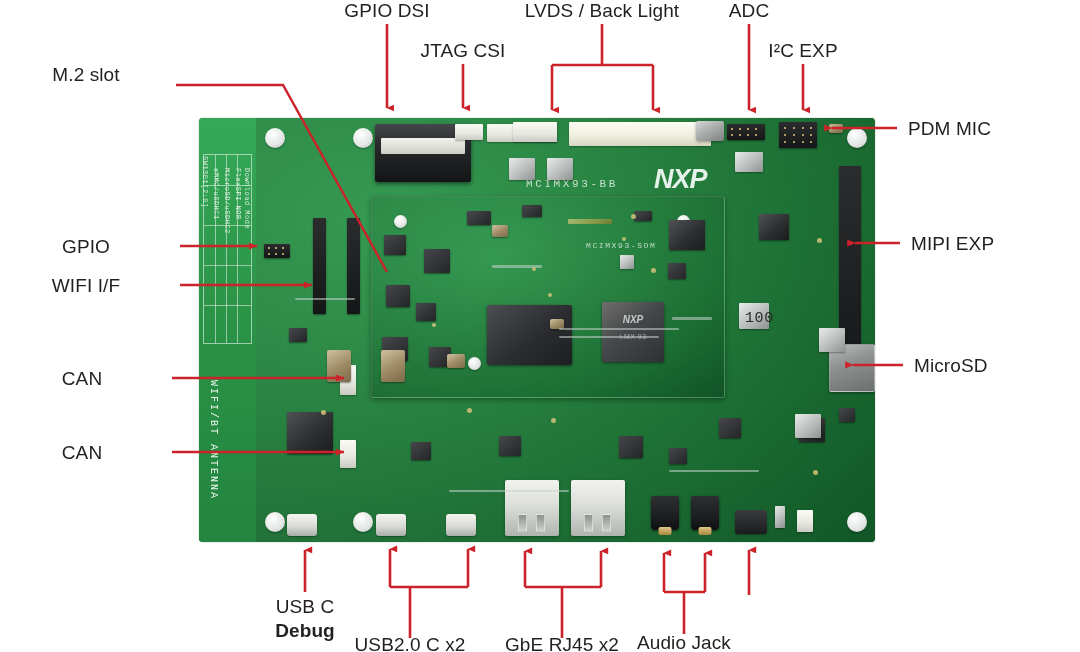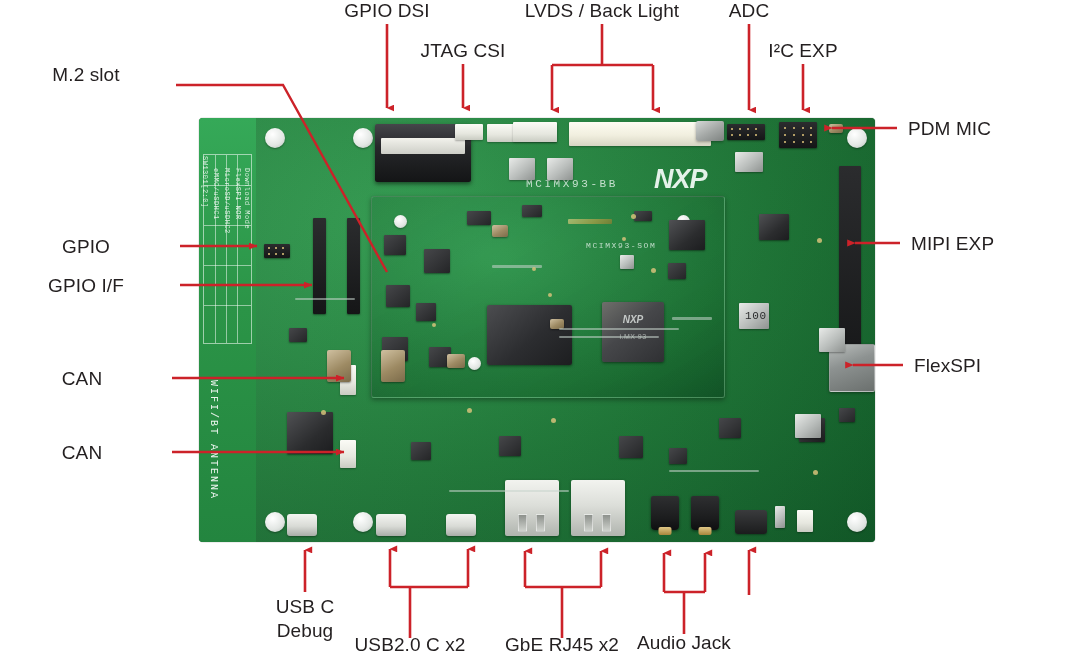--- a/index.html
+++ b/index.html
@@ -506,7 +506,7 @@
 
   <div class="label right" style="left:0px; top:236px; width:172px;">GPIO</div>
 
-  <div class="label right" style="left:0px; top:275px; width:172px;">GPIO I/F</div>
+  <div class="label right" style="left:0px; top:275px; width:172px;">WIFI I/F</div>
 
   <div class="label right" style="left:0px; top:368px; width:164px;">CAN</div>
 

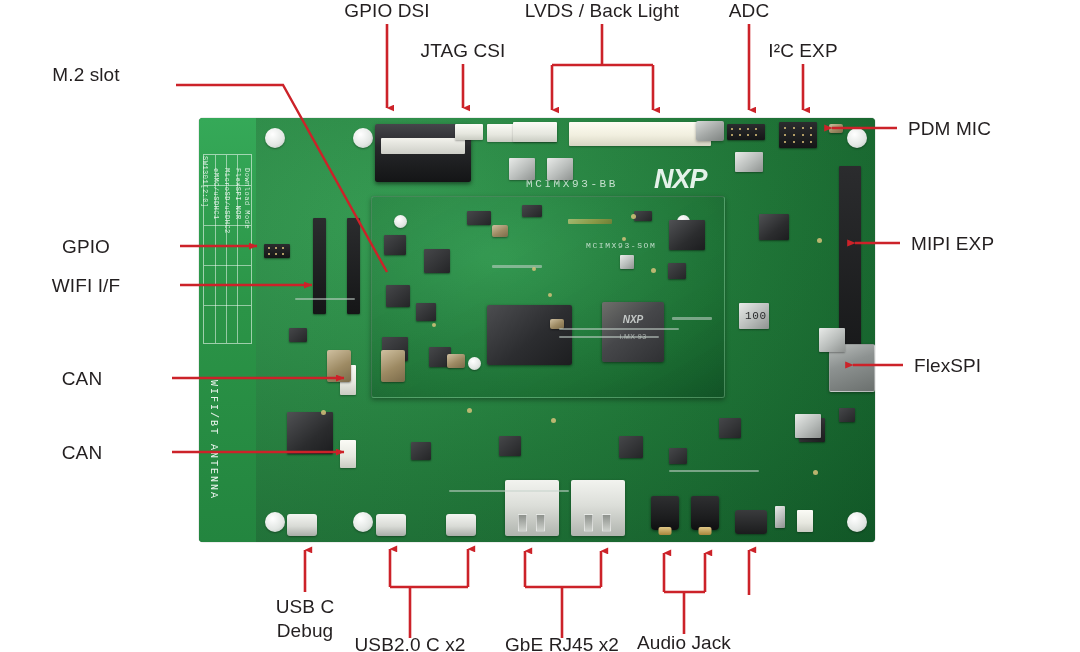--- a/index.html
+++ b/index.html
@@ -392,7 +392,7 @@
     <div class="part silver" style="left:310px; top:40px; width:26px; height:22px;"></div>
     <div class="part silver" style="left:348px; top:40px; width:26px; height:22px;"></div>
     <div class="part silver" style="left:540px; top:185px; width:30px; height:26px;"></div>
-    <div class="silk" style="left:546px; top:192px; font-size:11px; letter-spacing:0.6px; color:#2a2b2c;">100</div>
+    <div class="silk" style="left:546px; top:192px; font-size:15px; letter-spacing:0.6px; color:#2a2b2c;">100</div>
 
     <div class="cap" style="left:548px; top:248px; width:24px; height:24px;"></div>
     <div class="cap" style="left:544px; top:280px; width:22px; height:22px;"></div>

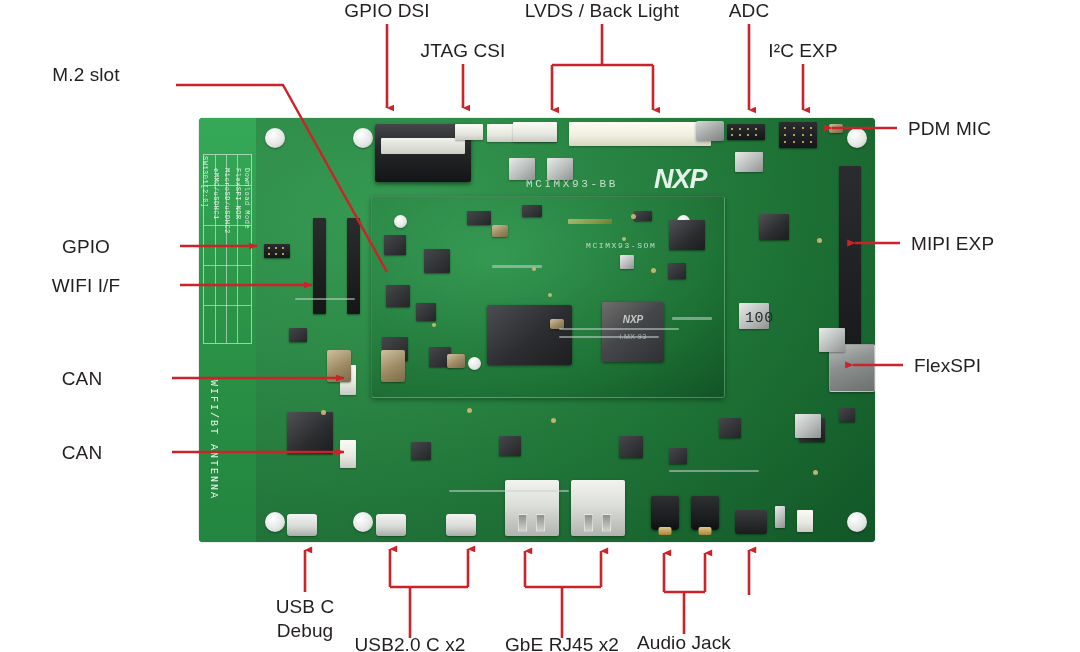--- a/index.html
+++ b/index.html
@@ -502,7 +502,7 @@
 
   <div class="label" style="left:911px; top:233px;">MIPI EXP</div>
 
-  <div class="label" style="left:914px; top:355px;">FlexSPI</div>
+  <div class="label" style="left:914px; top:355px;">MicroSD</div>
 
   <div class="label right" style="left:0px; top:236px; width:172px;">GPIO</div>
 

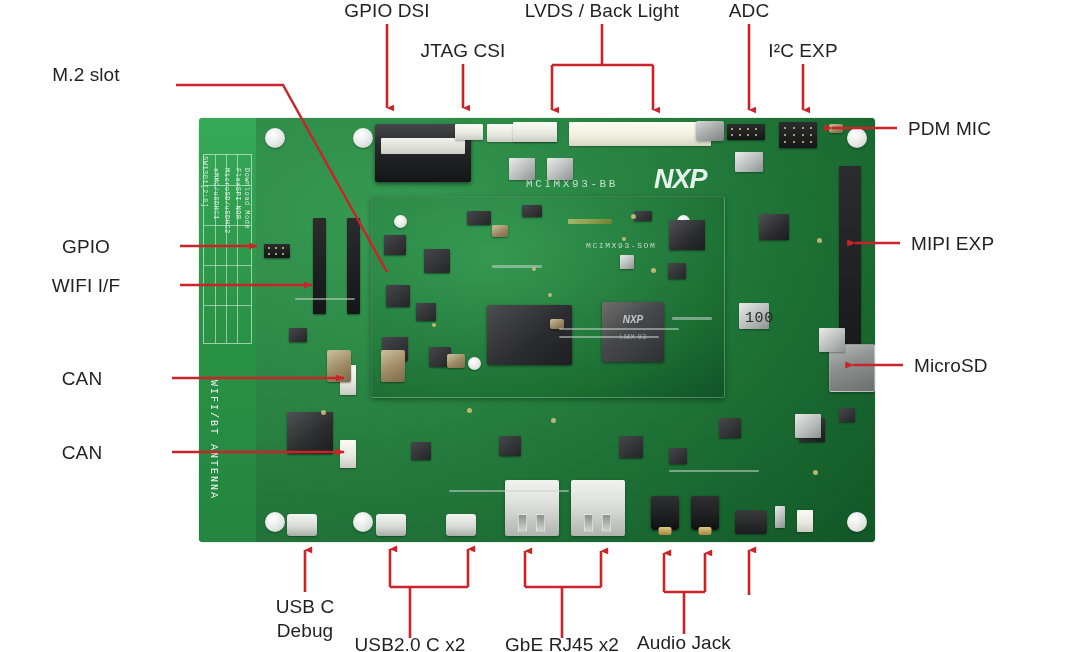--- a/index.html
+++ b/index.html
@@ -513,7 +513,7 @@
   <div class="label right" style="left:0px; top:442px; width:164px;">CAN</div>
 
   <div class="label center" style="left:215px; top:596px; width:180px;">USB C</div>
-  <div class="label center" style="left:215px; top:620px; width:180px;">Debug</div>
+  <div class="label center" style="left:215px; top:620px; width:180px;font-weight:bold;">Debug</div>
 
   <div class="label center" style="left:310px; top:634px; width:200px;">USB2.0 C x2</div>
 

